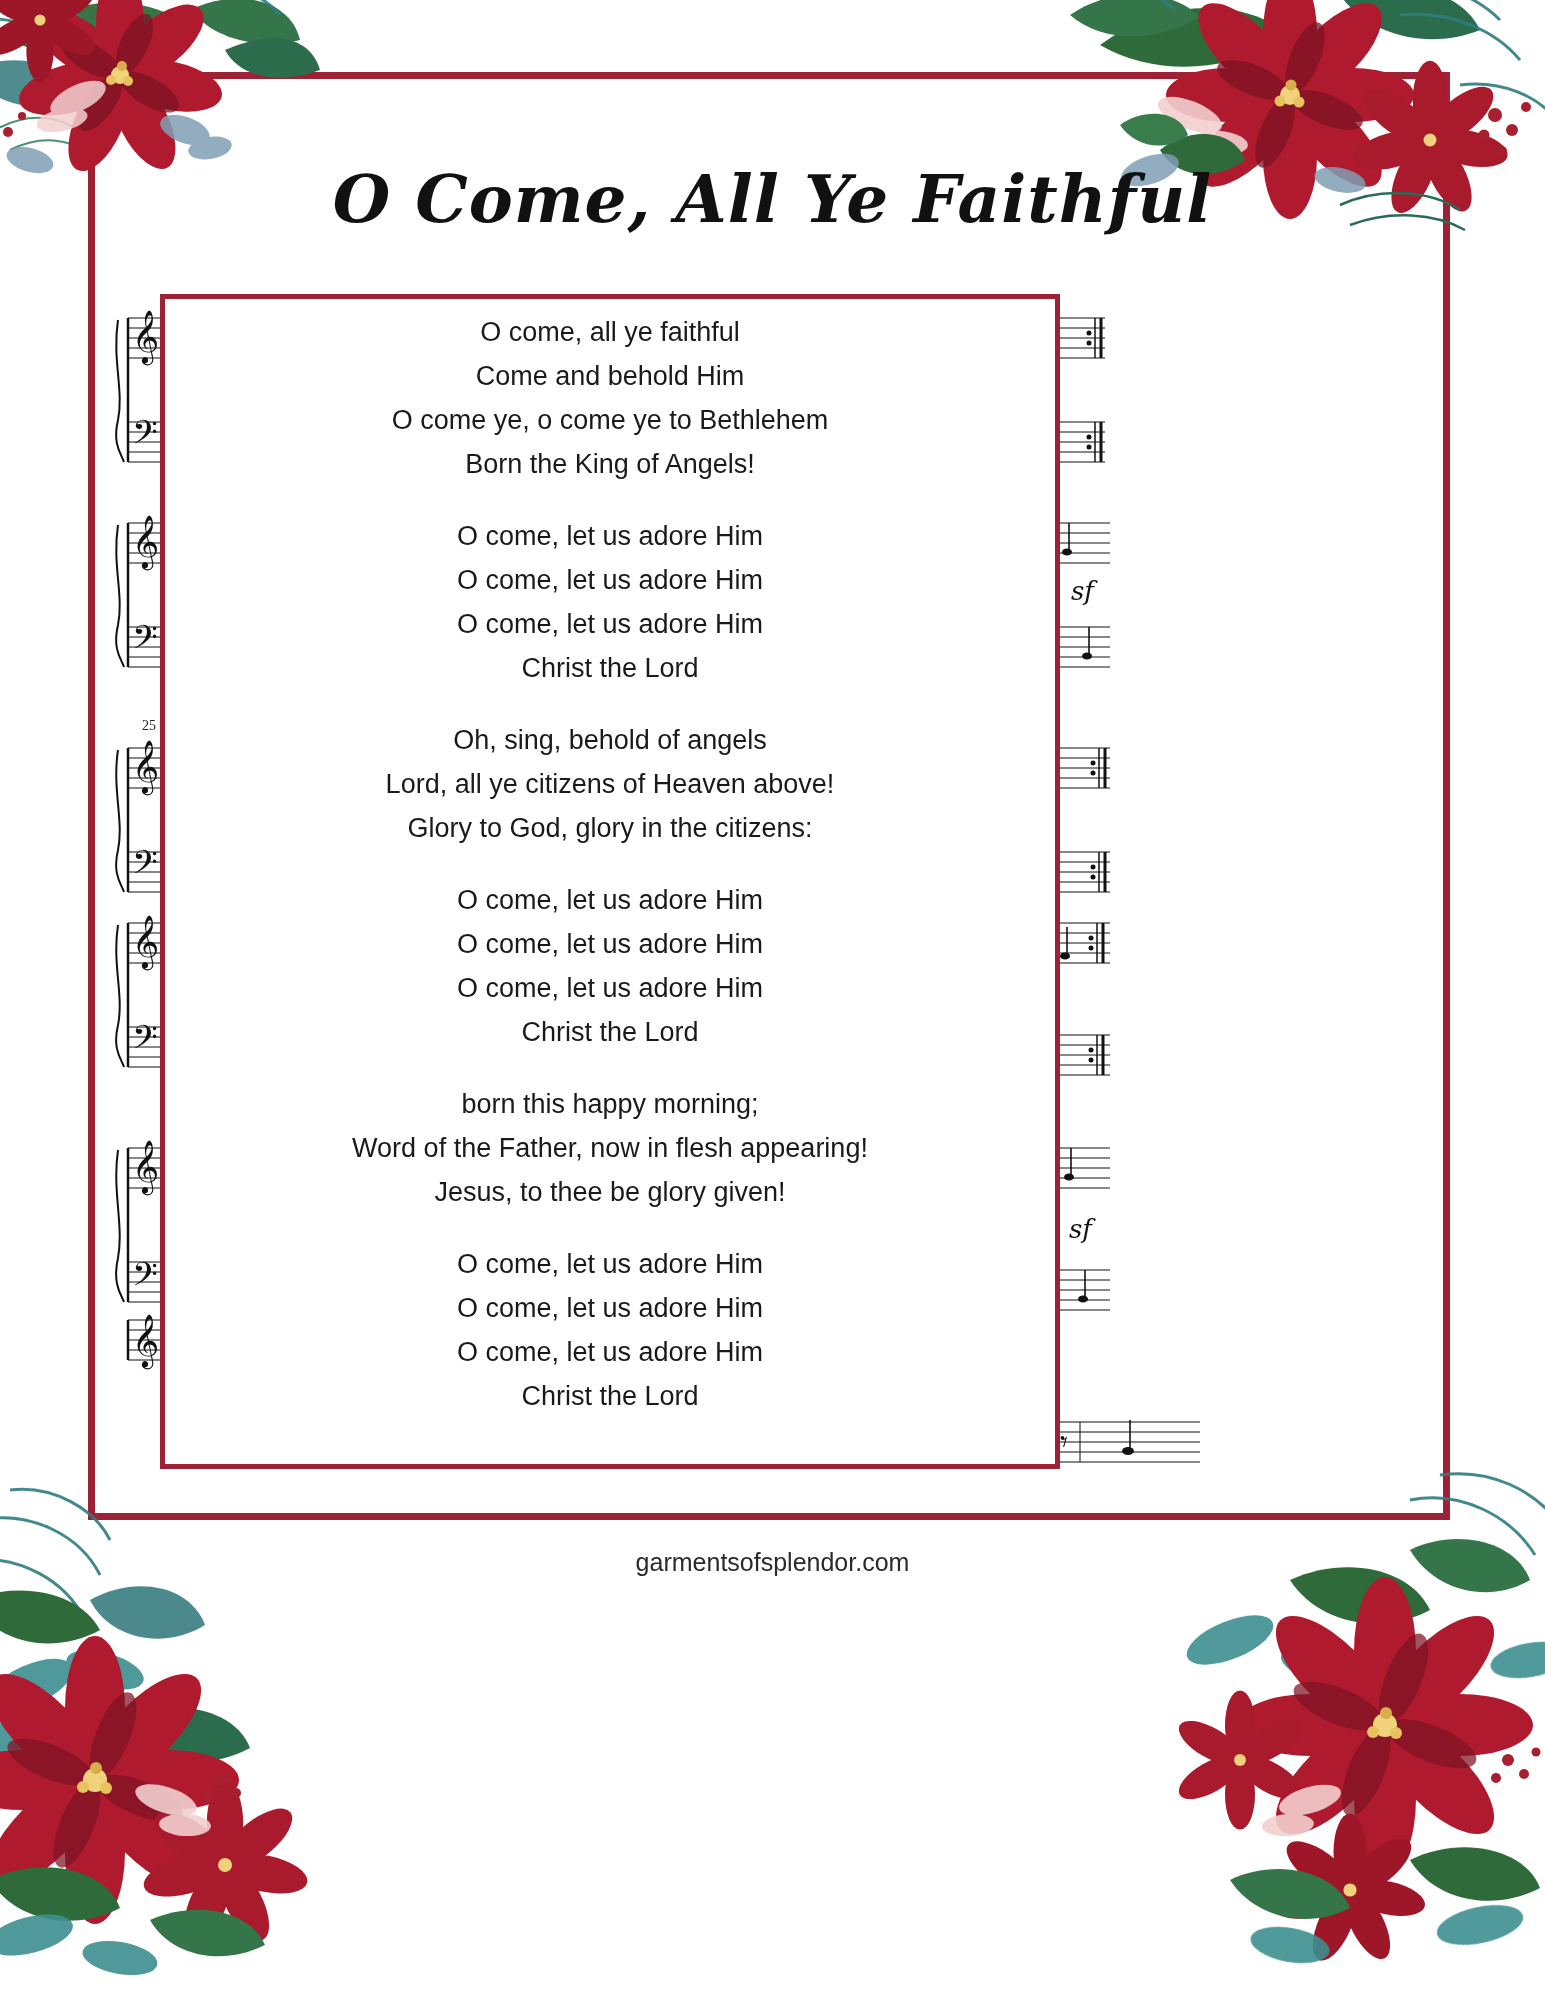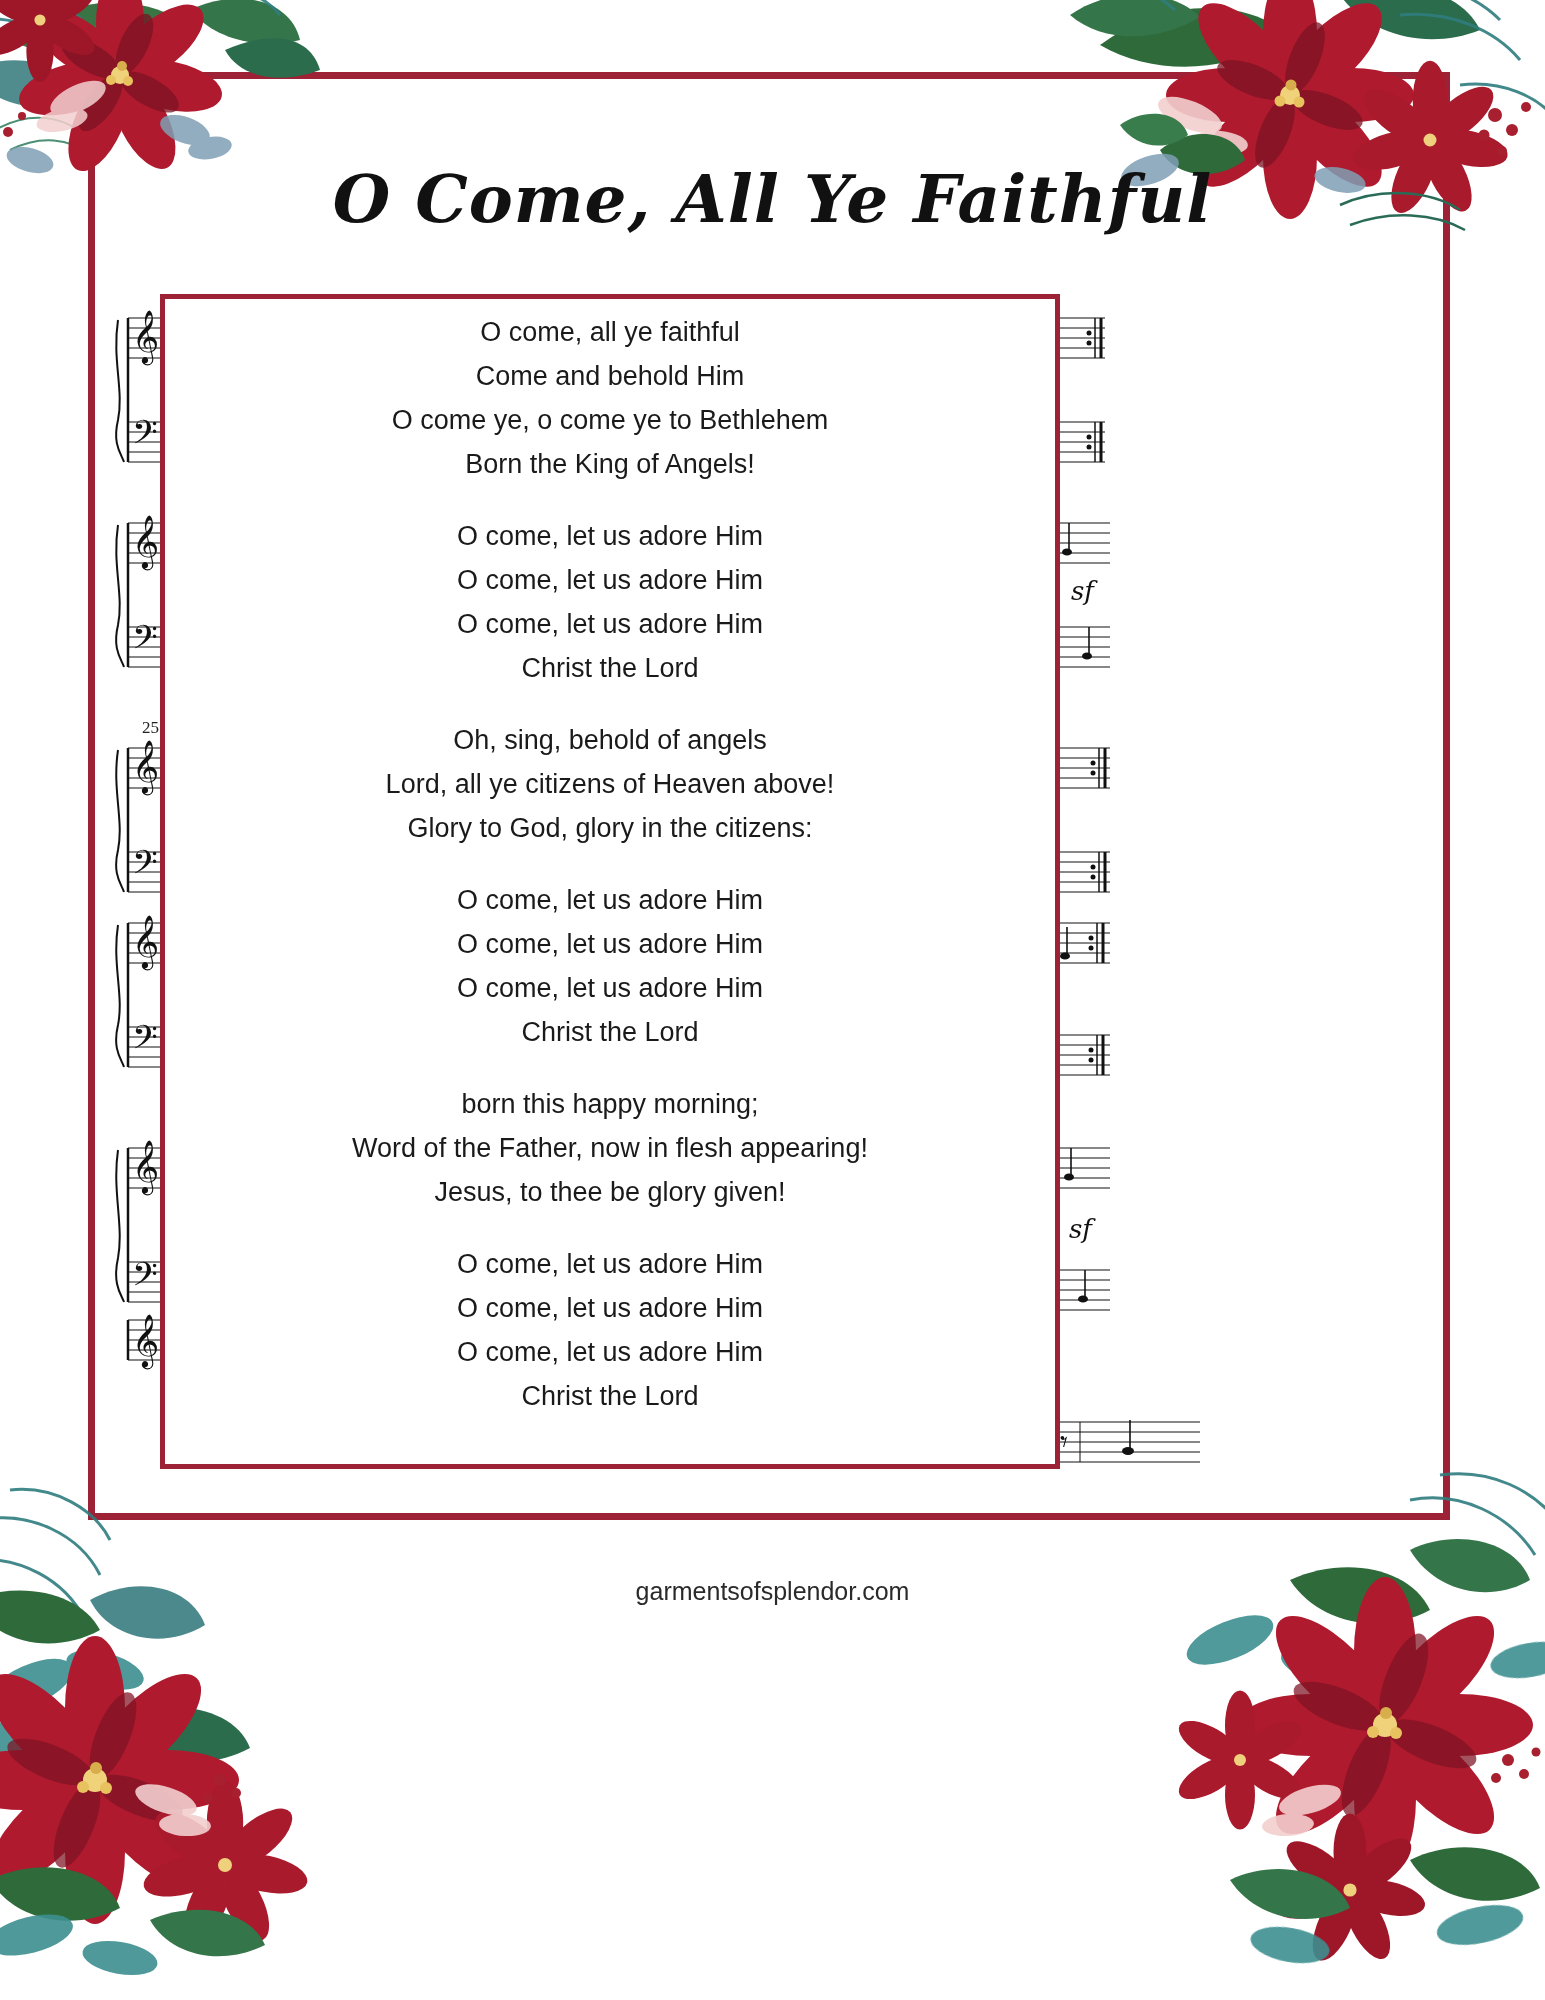--- a/index.html
+++ b/index.html
@@ -114,7 +114,7 @@
   .measure-num {
     position: absolute;
     font-family: "Liberation Serif", serif;
-    font-size: 17px;
+    font-size: 14px;
     color: #222;
     z-index: 4;
   }

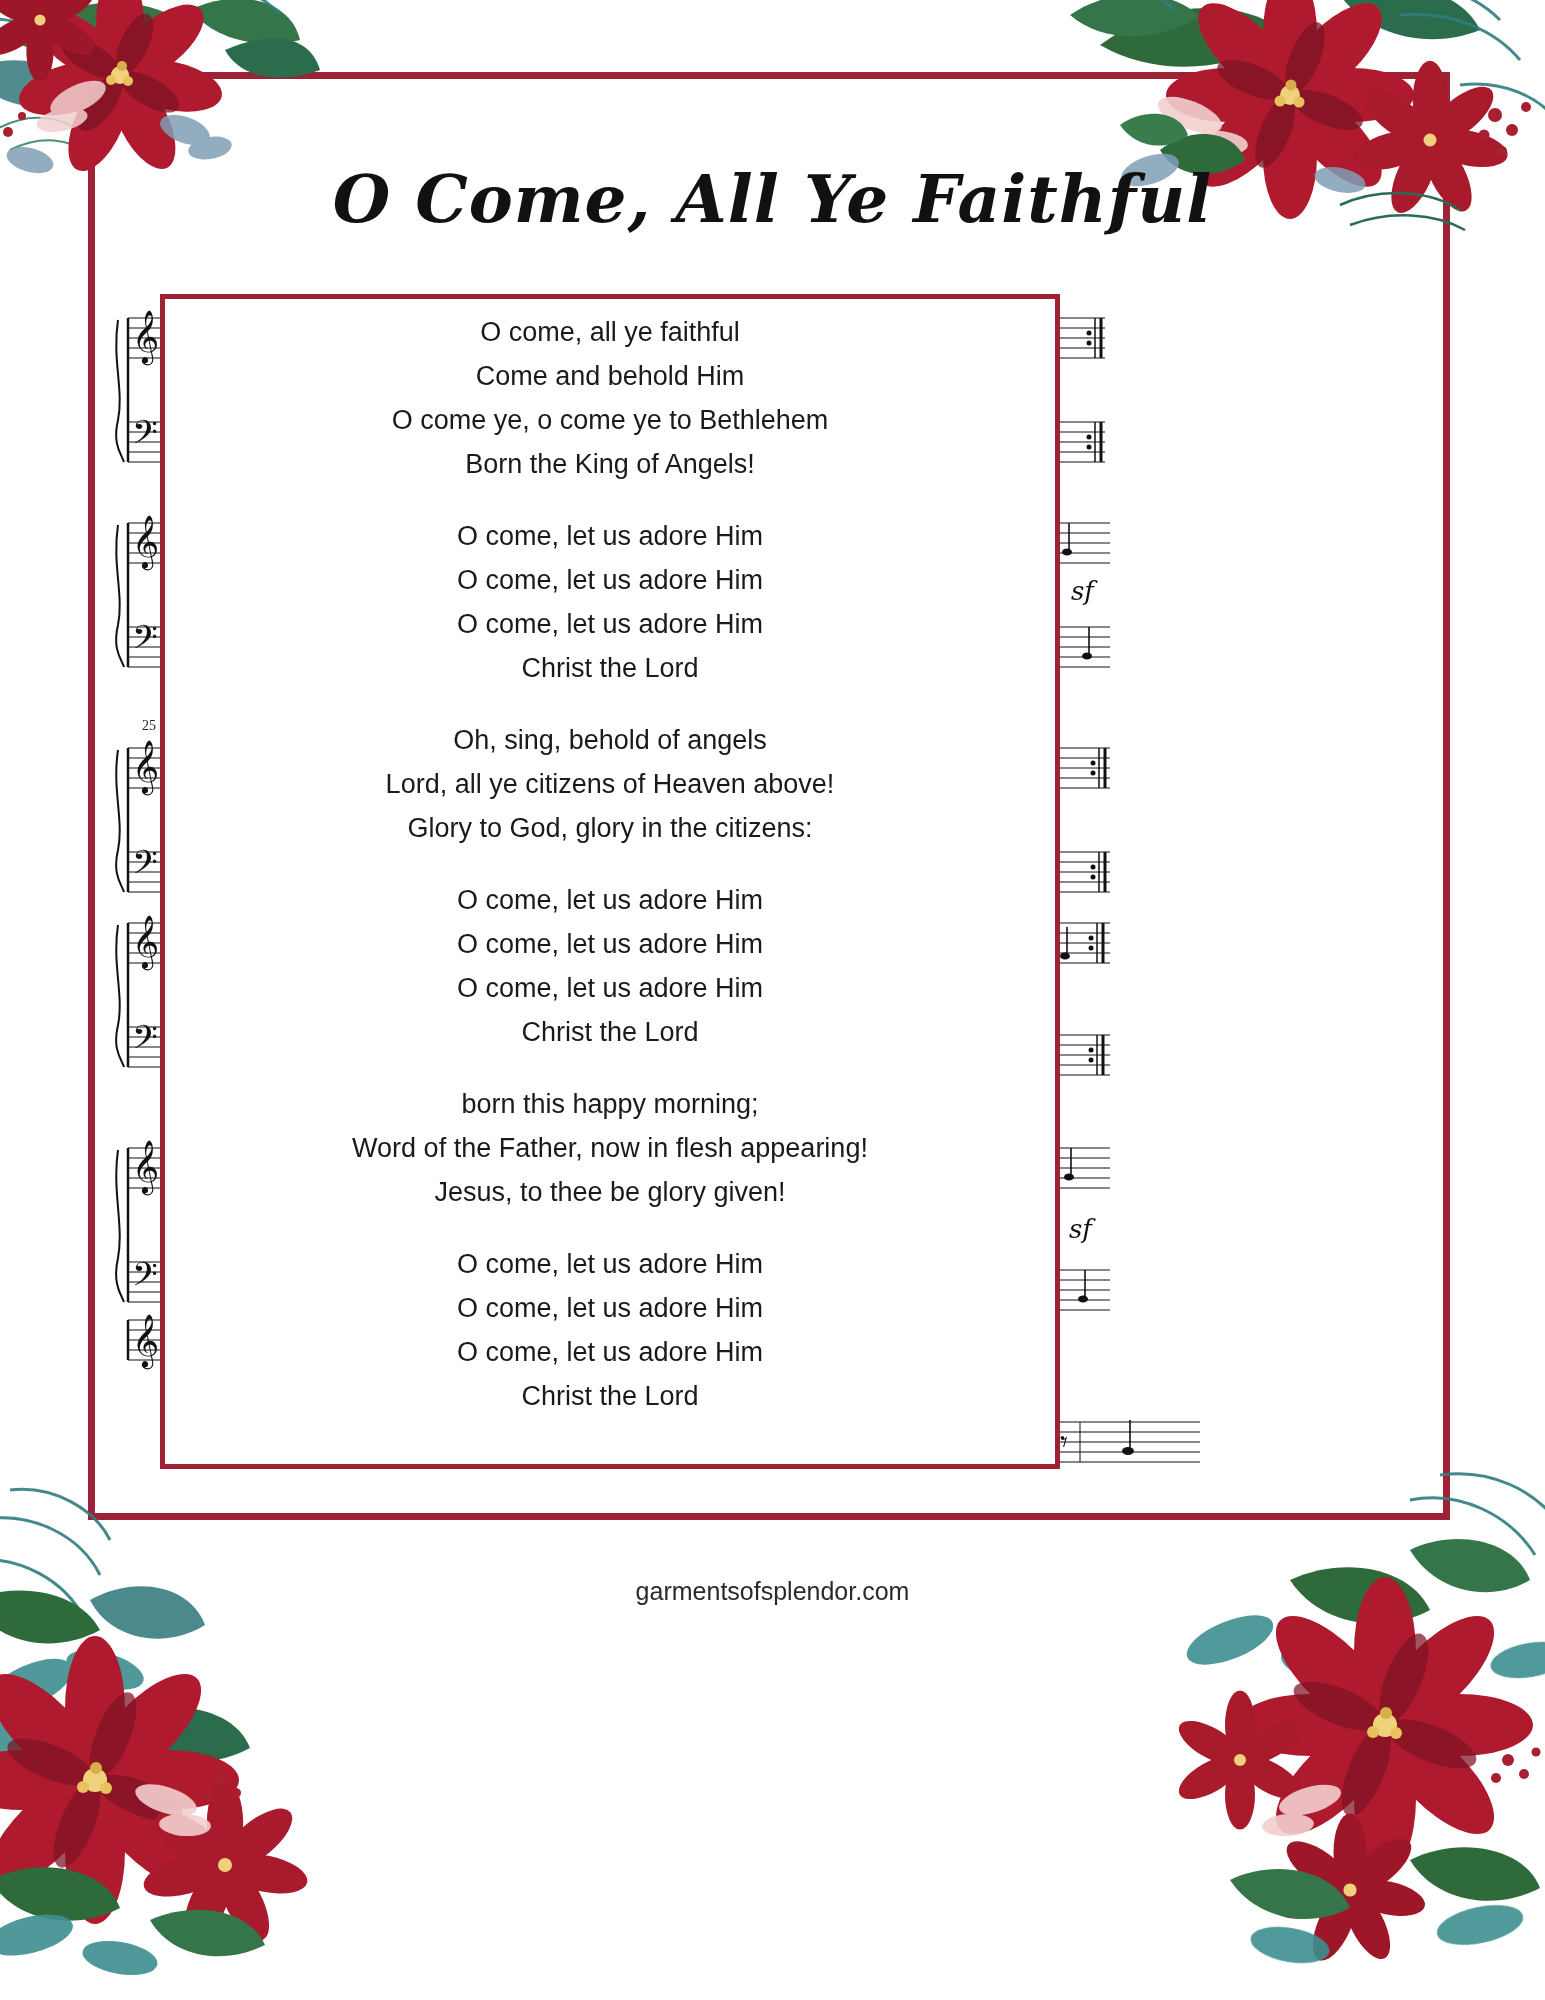--- a/index.html
+++ b/index.html
@@ -87,7 +87,6 @@
     font-size: 25px;
     color: #2a2a2a;
     z-index: 8;
-    margin-top: 29px;
   }
 
   

